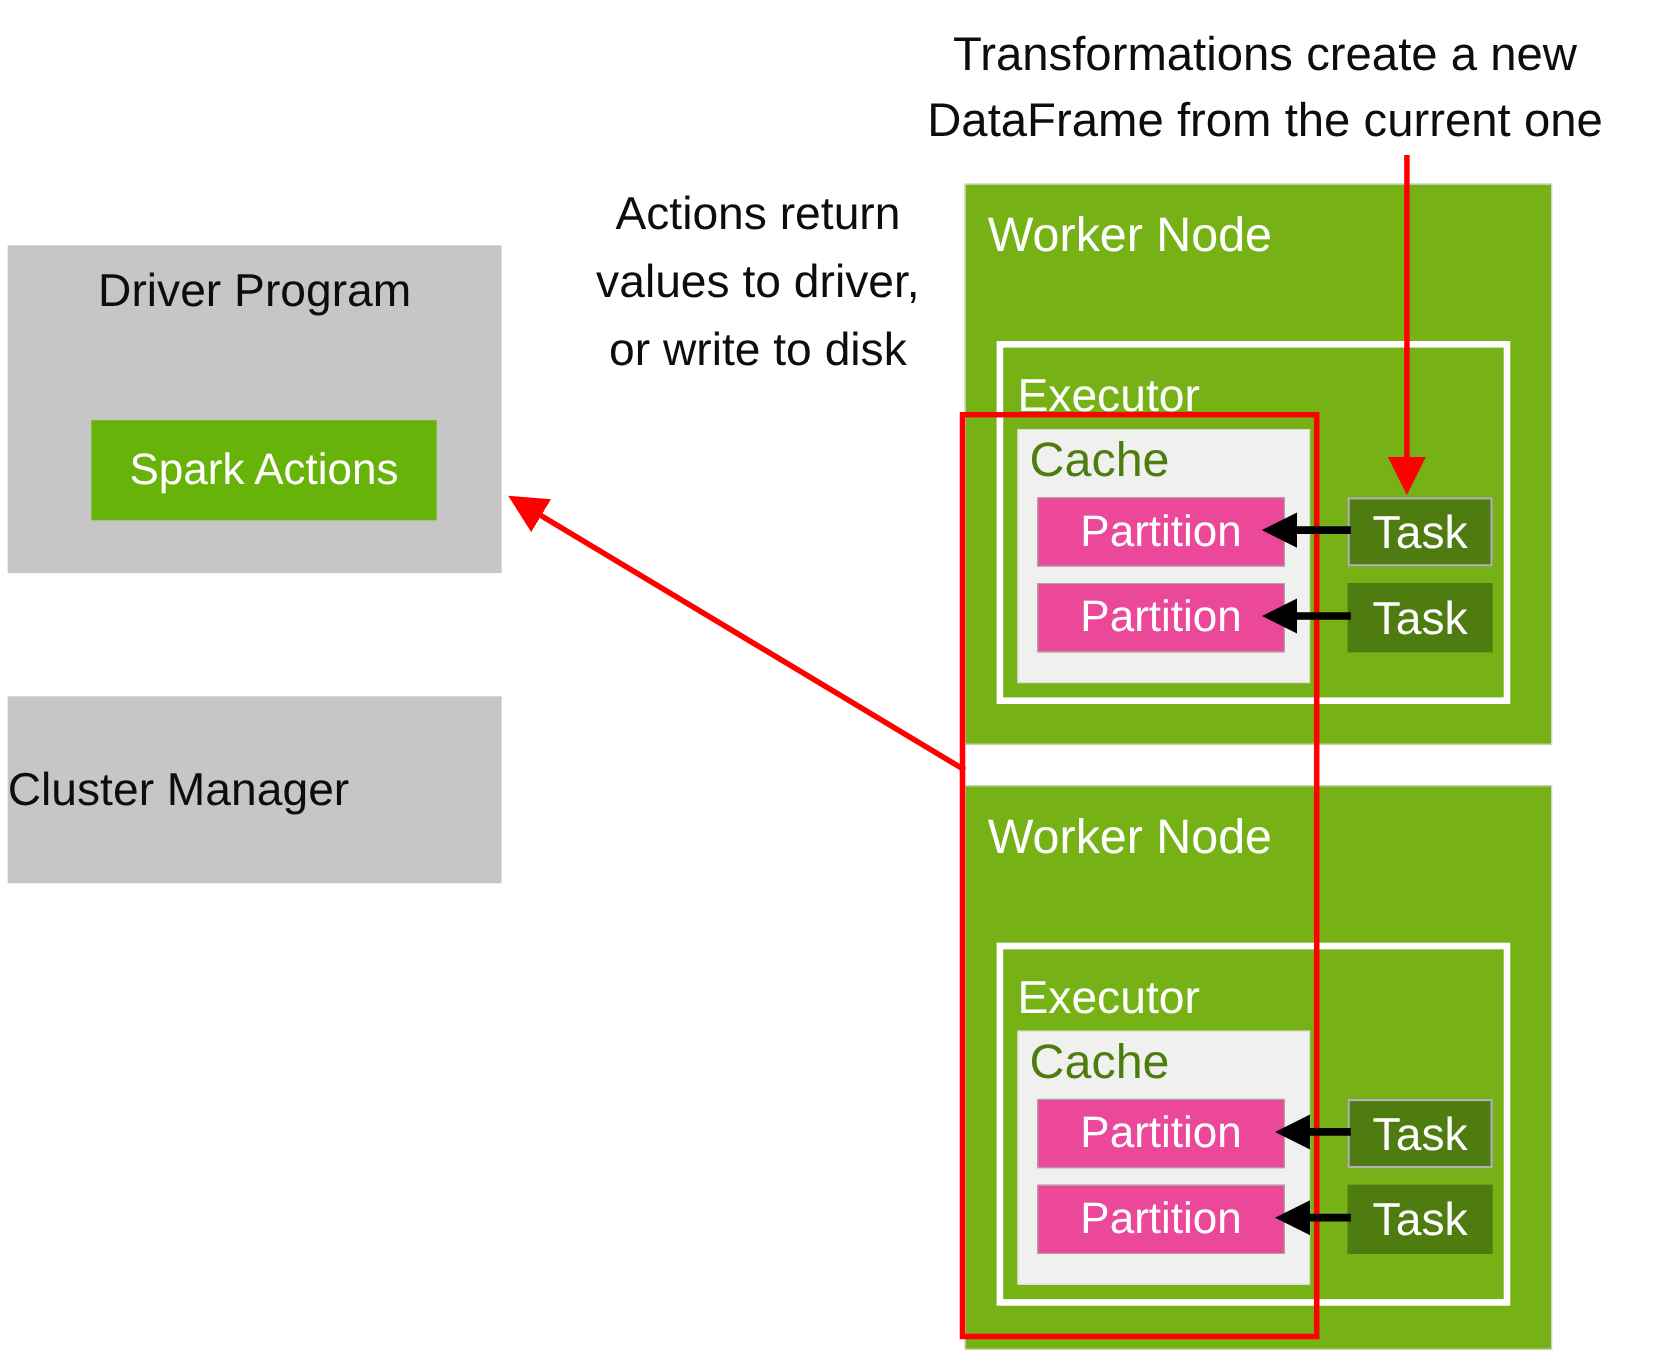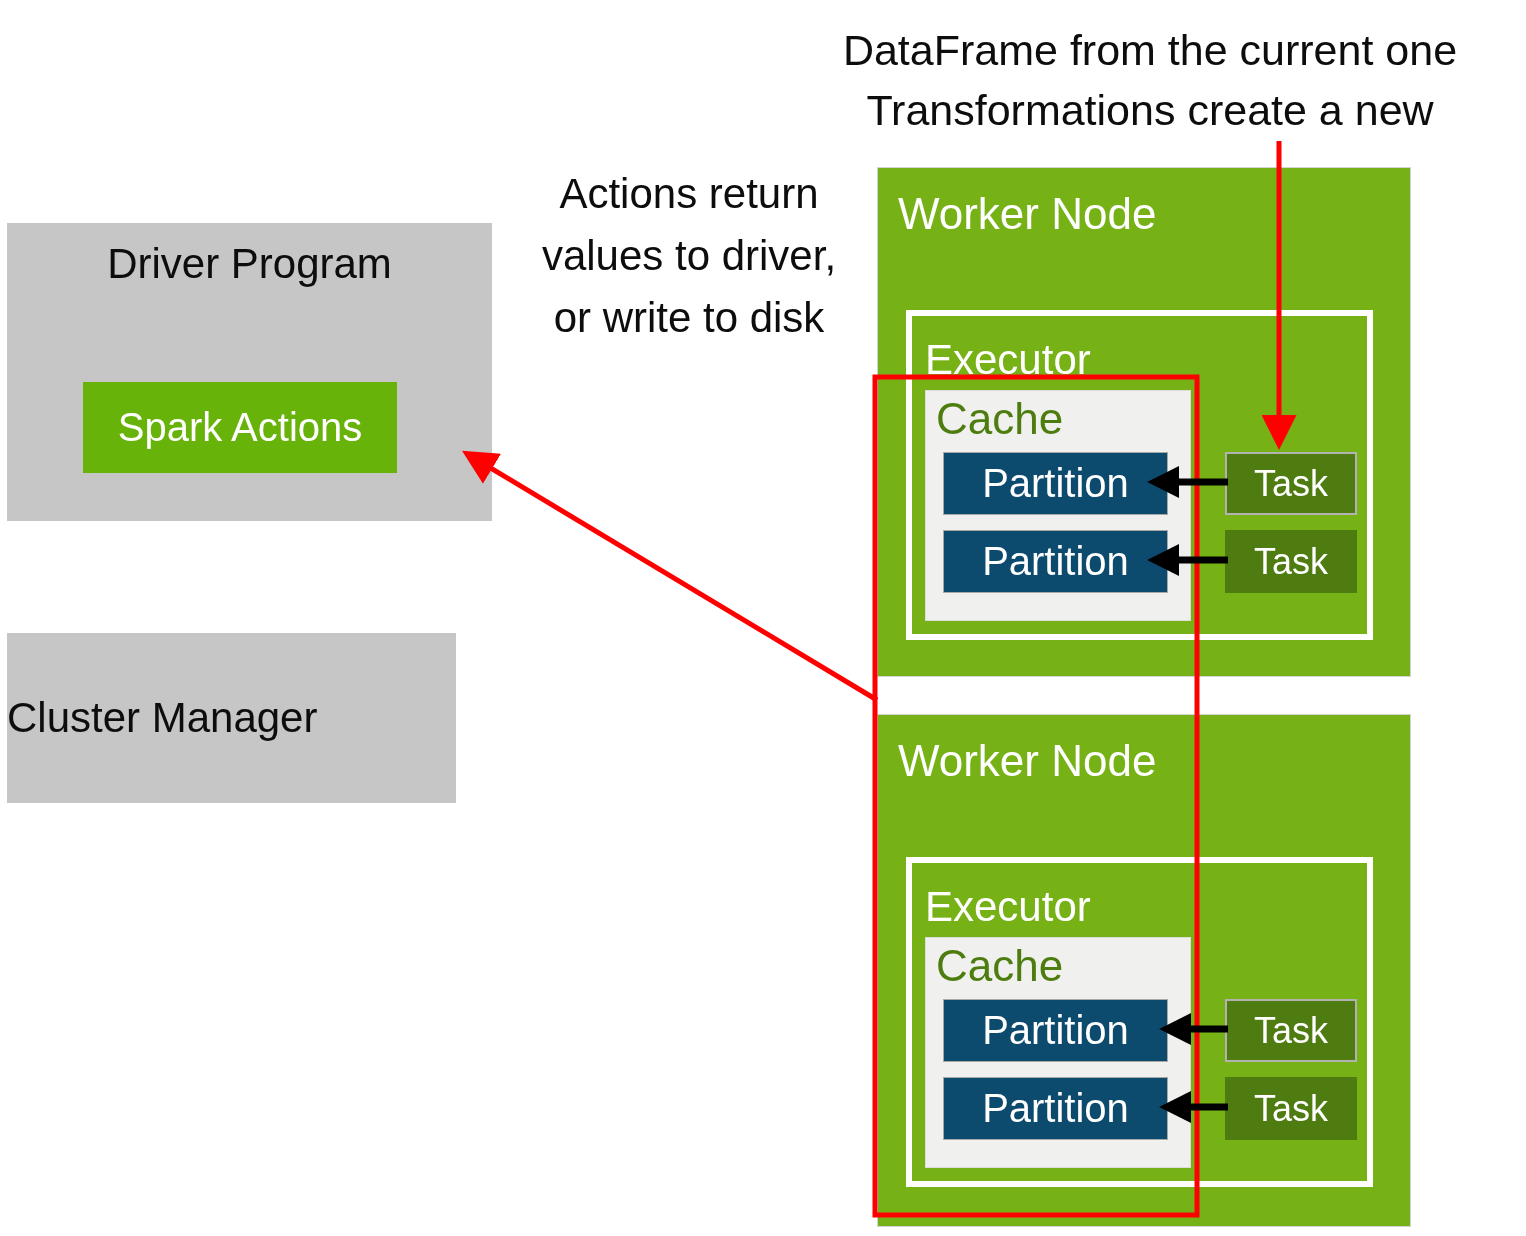--- a/index.html
+++ b/index.html
@@ -60,8 +60,8 @@
 <div class="canvas">
 
   <div class="abs note note-transformations">
+    <div>Transformations create a new</div>
     <div>DataFrame from the current one</div>
-    <div>Transformations create a new</div>
   </div>
 
   <div class="abs note note-actions">

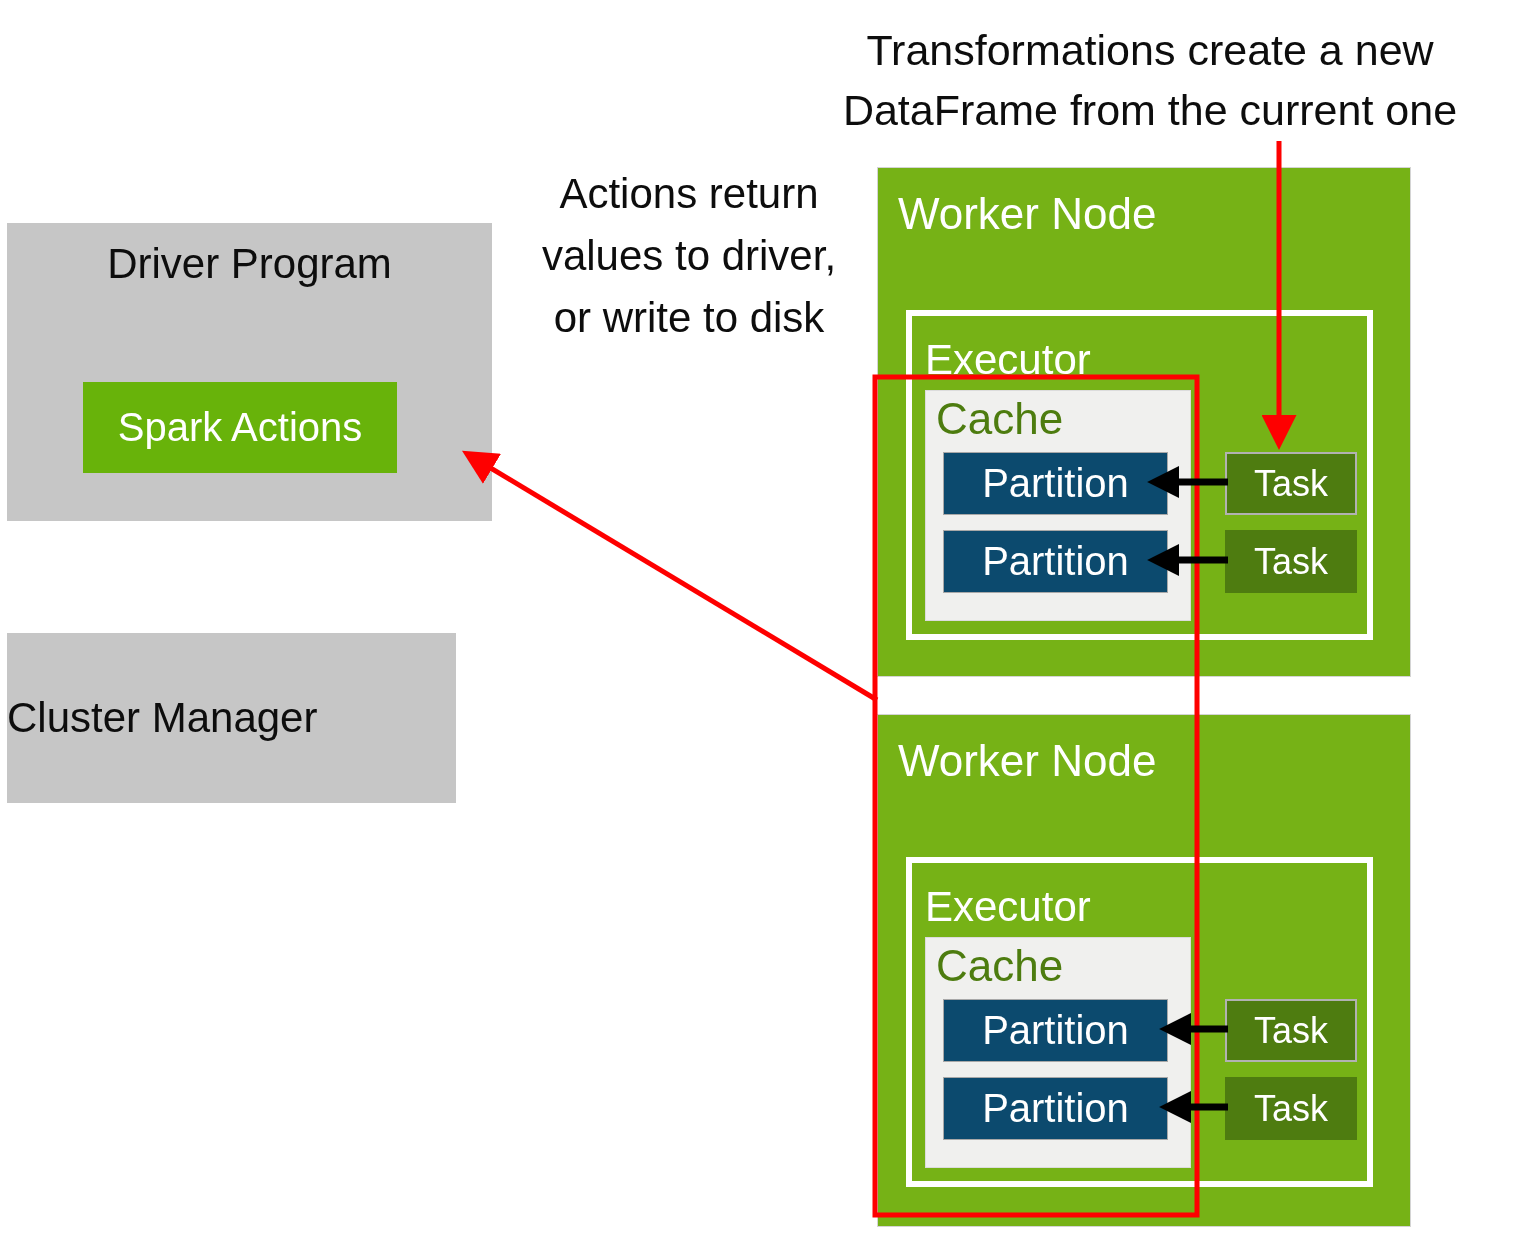--- a/index.html
+++ b/index.html
@@ -18,7 +18,7 @@
 
   
   .gray-box { background:#c6c6c6; }
-  .driver-box  { left:7px; top:223px; width:449px; height:298px;padding-left:36px; }
+  .driver-box  { left:7px; top:223px; width:449px; height:298px; }
   .driver-title { position:absolute; left:0; top:12px; width:100%; text-align:center;
                   font-size:42px; line-height:58px; color:#0d0d0d; }
   .spark-box { position:absolute; left:76px; top:159px; width:314px; height:91px;

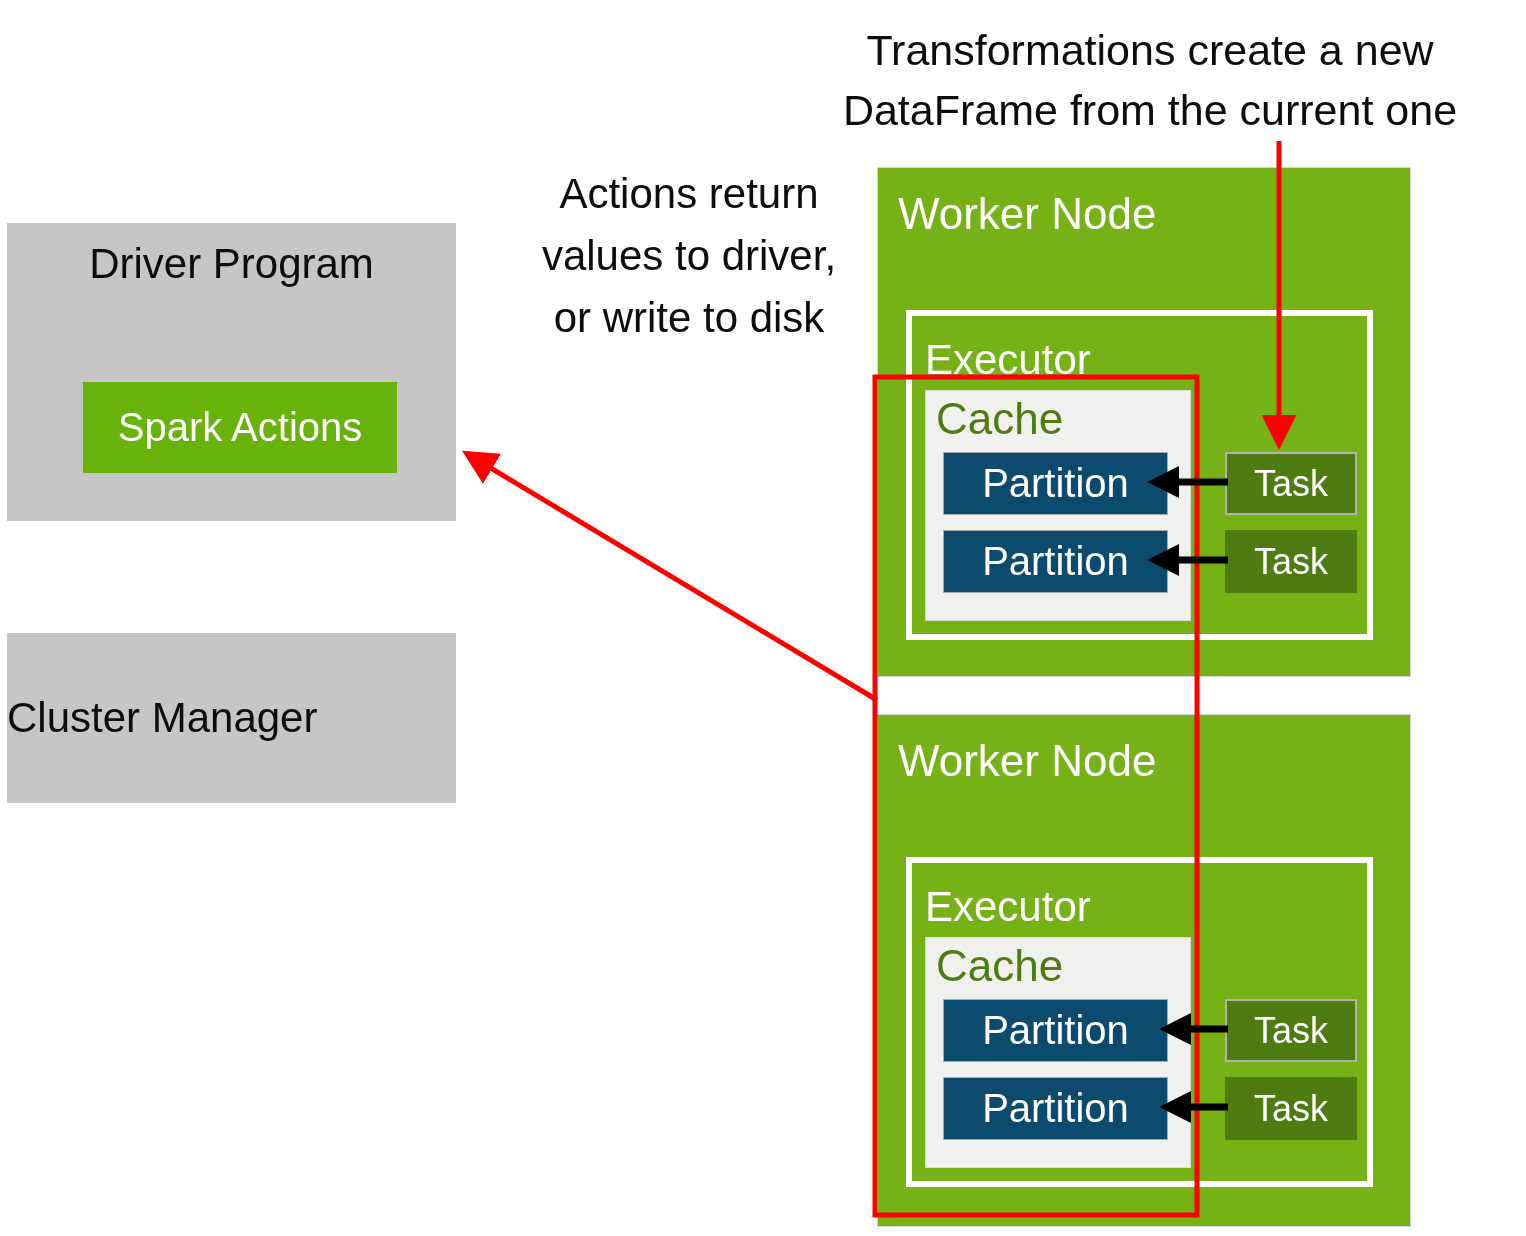--- a/index.html
+++ b/index.html
@@ -39,7 +39,7 @@
            background:#f0f0ee; border:1px solid #dcdcdc; box-sizing:border-box; }
   .cache-title { position:absolute; left:10px; top:3px; color:#4d7c0f; font-size:44px; }
   .partition { position:absolute; left:17px; width:225px; height:63px;
-               background:#0c4a6e; border:1px solid #a8a8a8; box-sizing:border-box;
+               background:#ec4899; border:1px solid #a8a8a8; box-sizing:border-box;
                display:flex; align-items:center; justify-content:center;
                color:#ffffff; font-size:40px; }
   .partition-1 { top:61px; }

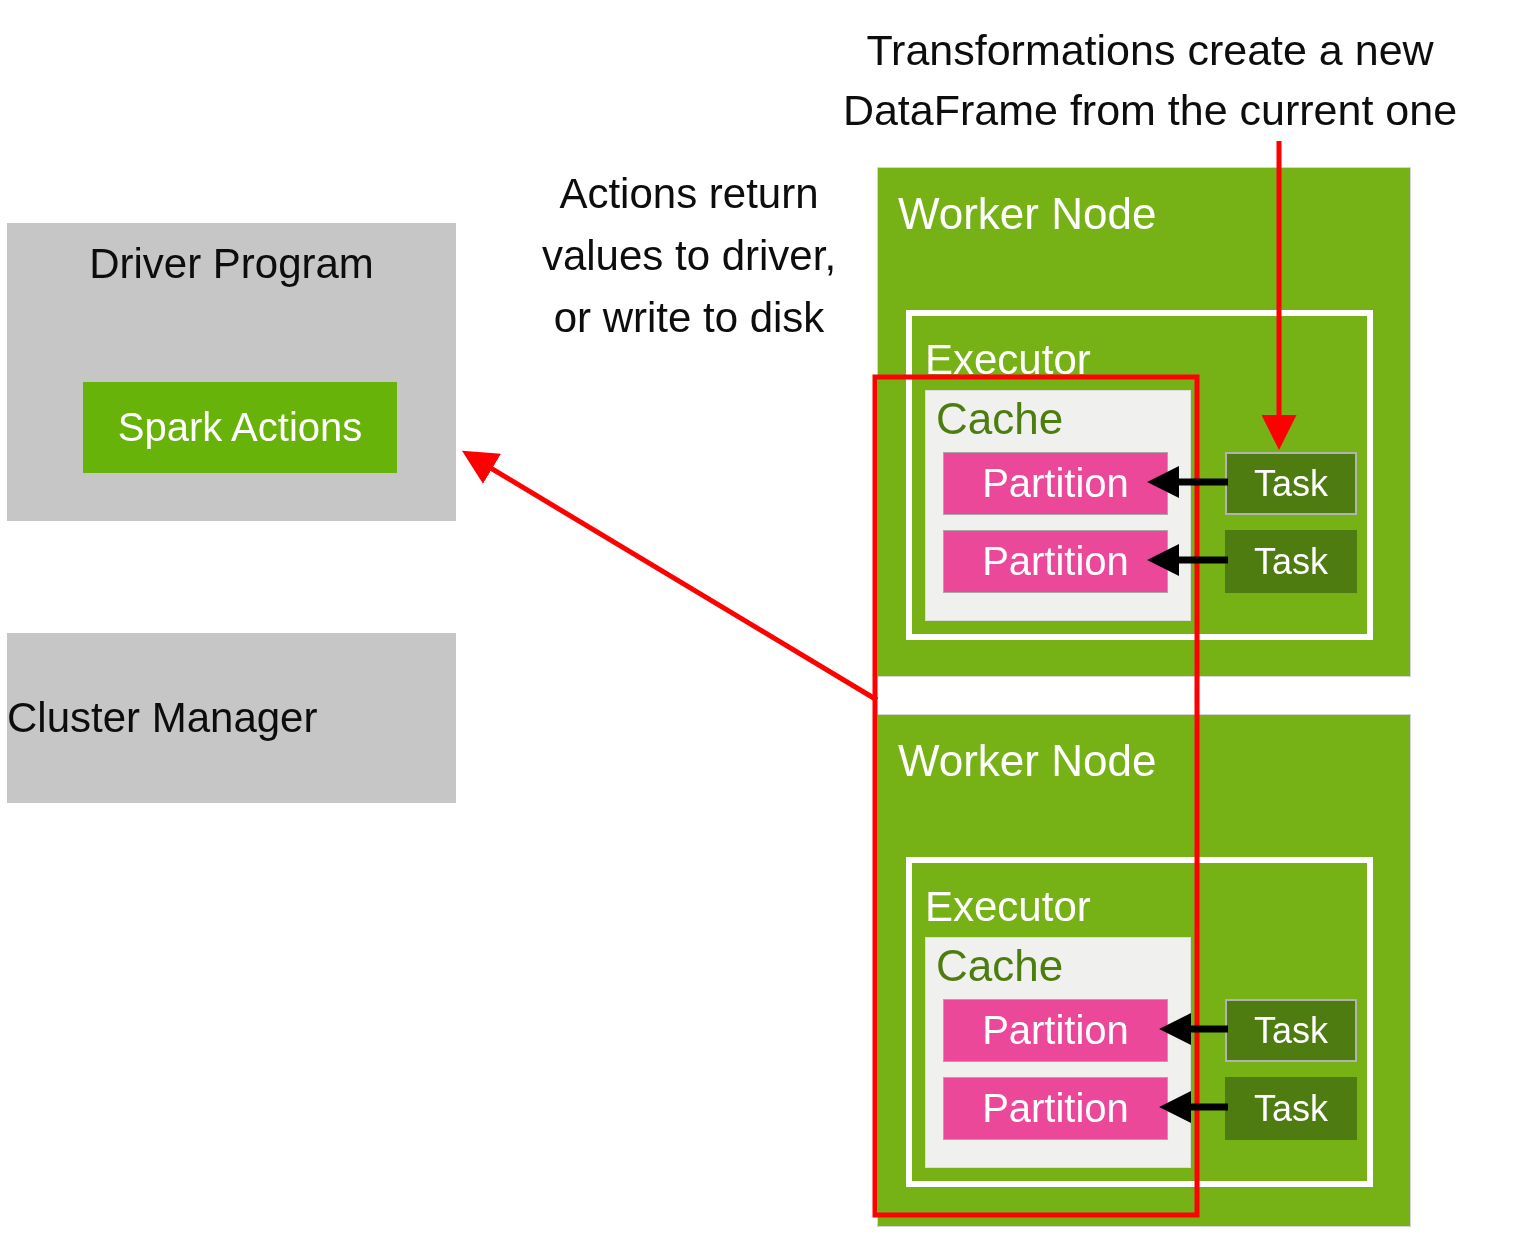--- a/index.html
+++ b/index.html
@@ -46,7 +46,7 @@
   .partition-2 { top:139px; }
   .task { position:absolute; left:347px; width:132px; height:63px; background:#4e7c10;
           display:flex; align-items:center; justify-content:center;
-          color:#ffffff; font-size:36px; box-sizing:border-box; }
+          color:#ffffff; font-size:42px; box-sizing:border-box; }
   .task-1 { top:284px; border:2px solid #b2b2b2; }
   .task-2 { top:362px; }
 

